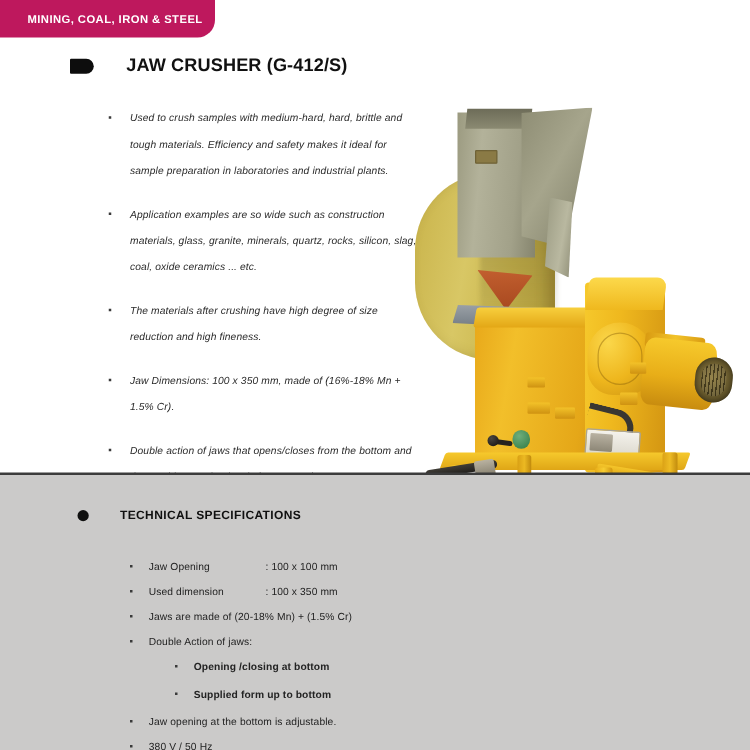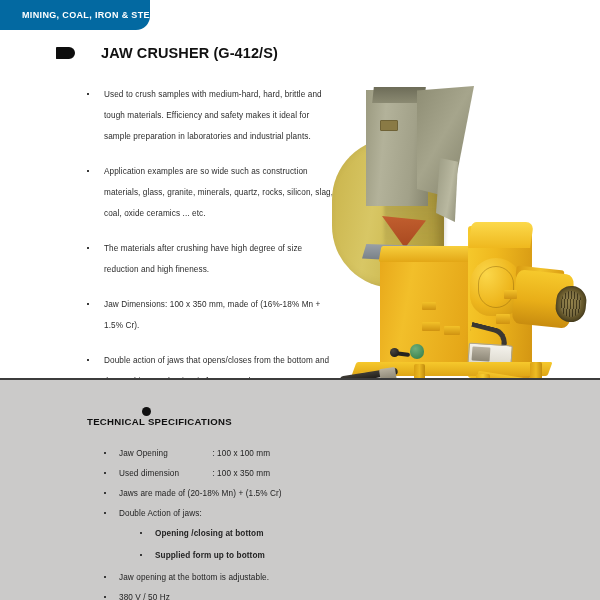--- a/index.html
+++ b/index.html
@@ -28,9 +28,9 @@
     position: absolute;
     left: 0;
     top: 0;
-    width: 150px;
+    width: 172px;
     height: 30px;
-    background: #0369a1;
+    background: #be185d;
     border-bottom-right-radius: 14px;
     display: flex;
     align-items: center;

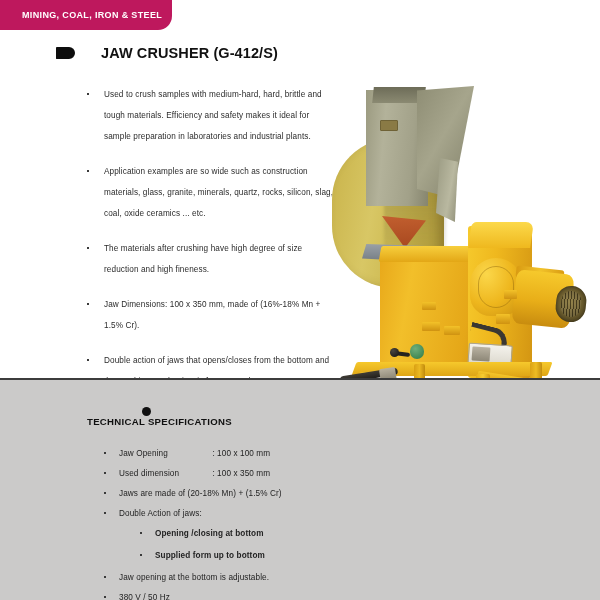--- a/index.html
+++ b/index.html
@@ -90,6 +90,7 @@
     line-height: 21px;
     color: #2b2b2b;
     letter-spacing: 0.1px;
+    font-style: italic;
   }
   .intro-item:last-child { margin-bottom: 0; }
   .intro-item .dot {

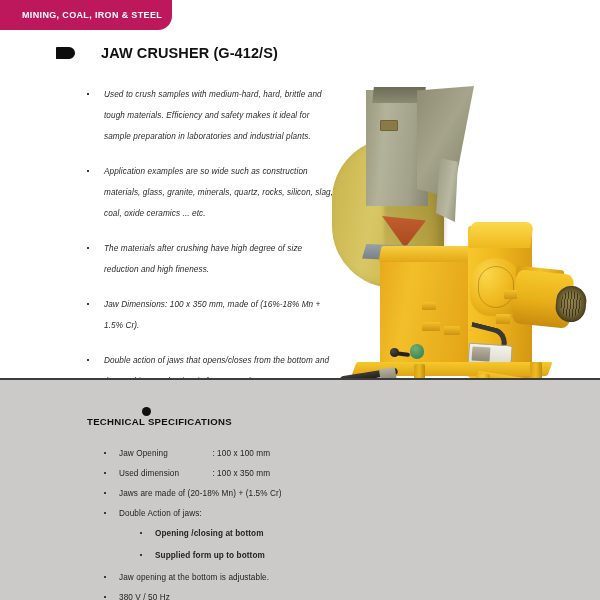--- a/index.html
+++ b/index.html
@@ -413,7 +413,6 @@
     top: 27px;
     display: flex;
     align-items: center;
-    flex-direction: column;
   }
   .spec-head-dot {
     width: 9px;

